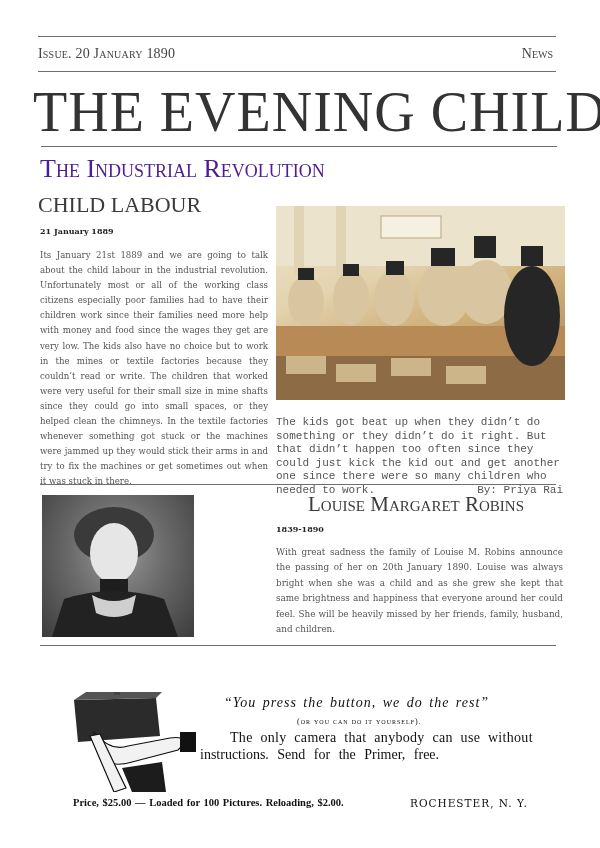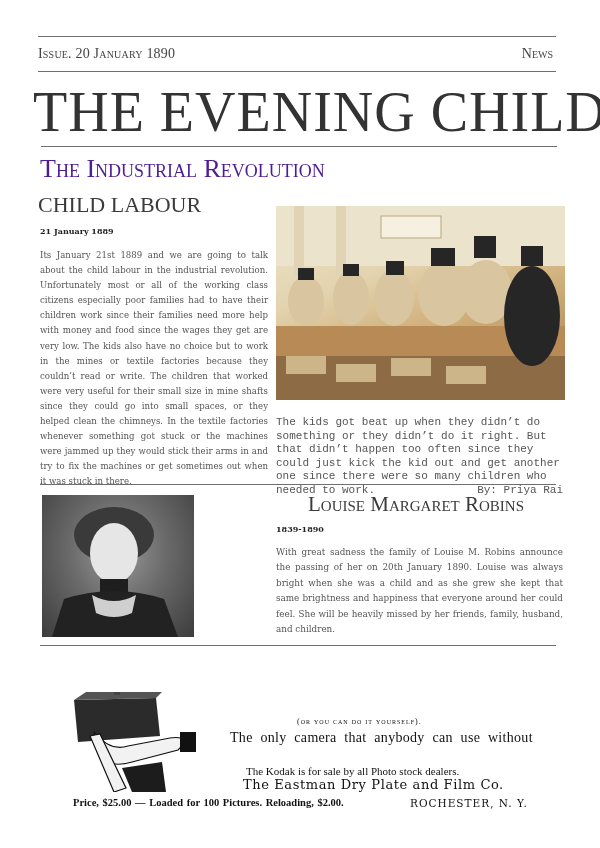--- a/index.html
+++ b/index.html
@@ -152,6 +152,7 @@
       <path d="M52 76 L92 70 L96 100 L62 100 Z" fill="#1c1c1c"></path>
     </svg>
   </div>
+  <div class="ad-slogan">“You press the button, we do the rest”</div>
   <div class="ad-sub">(or you can do it yourself).</div>
   <div class="ad-line1">The only camera that anybody can use without</div>
   <div class="ad-dealers">The Kodak is for sale by all Photo stock dealers.</div>

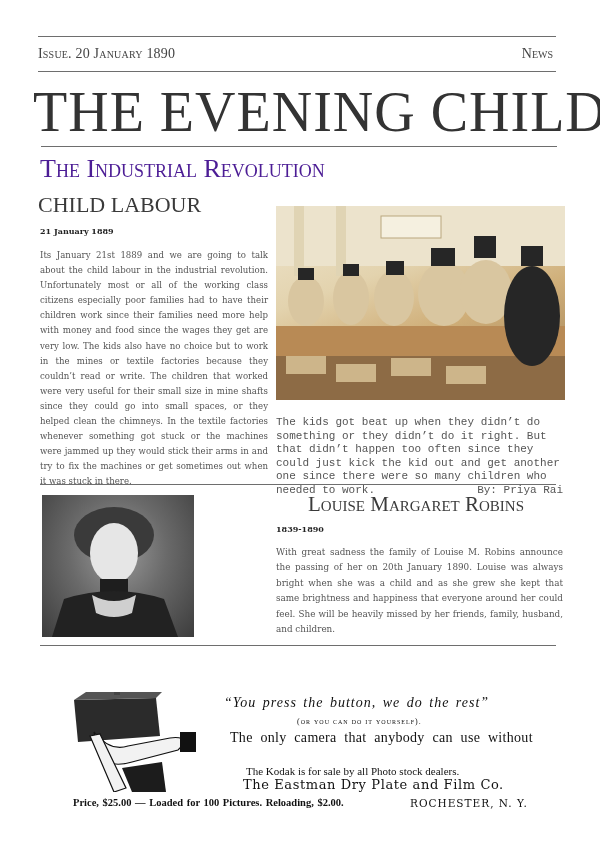--- a/index.html
+++ b/index.html
@@ -155,6 +155,7 @@
   <div class="ad-slogan">“You press the button, we do the rest”</div>
   <div class="ad-sub">(or you can do it yourself).</div>
   <div class="ad-line1">The only camera that anybody can use without</div>
+  <div class="ad-line2">instructions.  Send for the Primer, free.</div>
   <div class="ad-dealers">The Kodak is for sale by all Photo stock dealers.</div>
   <div class="ad-company">The Eastman Dry Plate and Film Co.</div>
   <div class="ad-price">Price, $25.00 — Loaded for 100 Pictures.   Reloading, $2.00.</div>

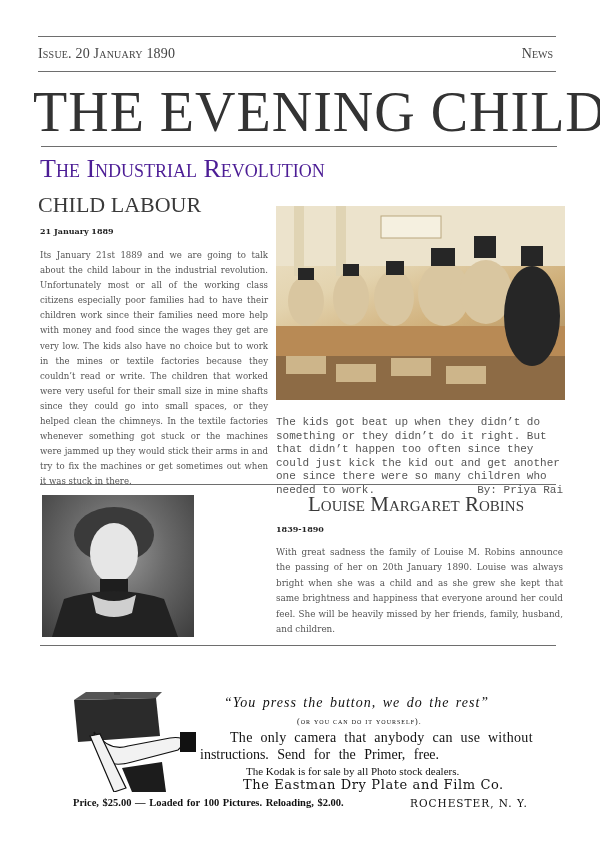--- a/index.html
+++ b/index.html
@@ -156,7 +156,6 @@
   <div class="ad-sub">(or you can do it yourself).</div>
   <div class="ad-line1">The only camera that anybody can use without</div>
   <div class="ad-line2">instructions.  Send for the Primer, free.</div>
-  <div class="ad-dealers">The Kodak is for sale by all Photo stock dealers.</div>
   <div class="ad-company">The Eastman Dry Plate and Film Co.</div>
   <div class="ad-price">Price, $25.00 — Loaded for 100 Pictures.   Reloading, $2.00.</div>
   <div class="ad-city">ROCHESTER, N. Y.</div>

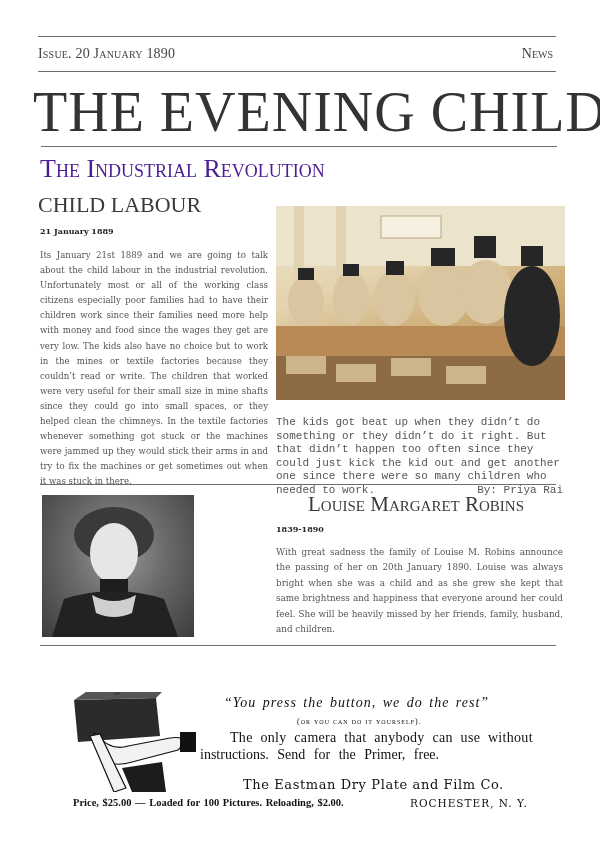--- a/index.html
+++ b/index.html
@@ -156,7 +156,6 @@
   <div class="ad-sub">(or you can do it yourself).</div>
   <div class="ad-line1">The only camera that anybody can use without</div>
   <div class="ad-line2">instructions.  Send for the Primer, free.</div>
-  <div class="ad-company">The Eastman Dry Plate and Film Co.</div>
   <div class="ad-price">Price, $25.00 — Loaded for 100 Pictures.   Reloading, $2.00.</div>
   <div class="ad-city">ROCHESTER, N. Y.</div>
 </div>

